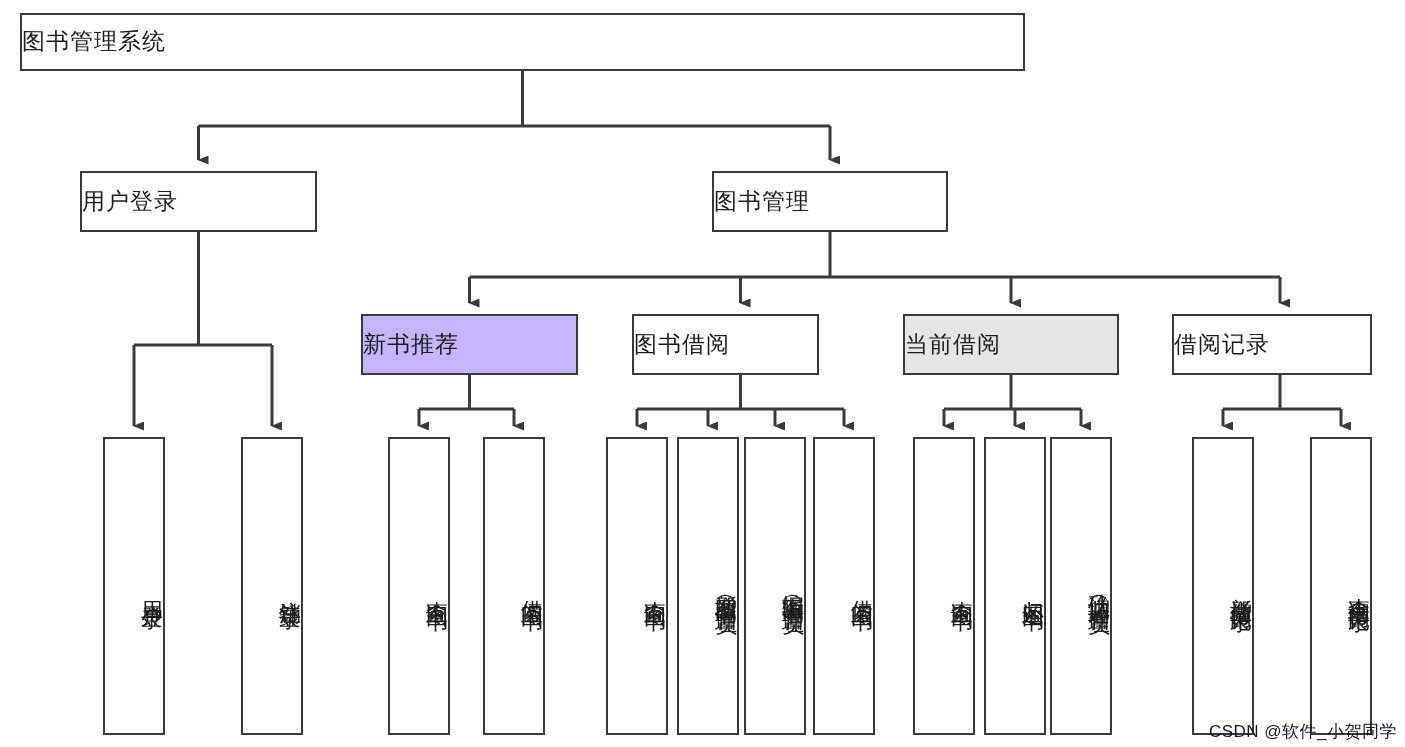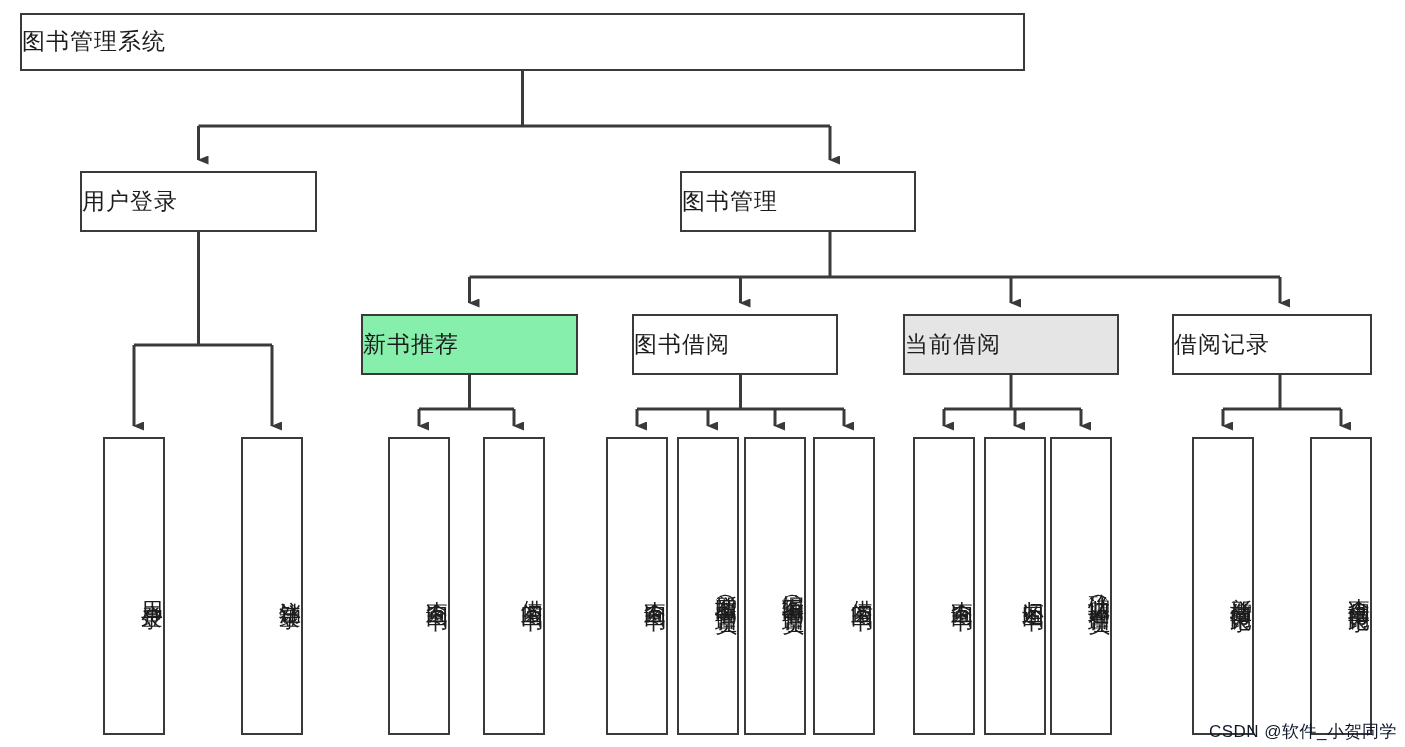--- a/index.html
+++ b/index.html
@@ -124,7 +124,7 @@
       <div class="node horizontal" style="left: 80px; top: 171px; width: 237px; height: 61px; border-color: rgb(58, 58, 58); background: rgb(255, 255, 255); color: rgb(28, 28, 28);">
         <span class="node-label">用户登录</span>
       </div>
-      <div class="node horizontal" style="left: 680px; top: 171px; width: 236px; height: 61px; border-color: rgb(58, 58, 58); background: rgb(255, 255, 255); color: rgb(28, 28, 28);">
+      <div class="node horizontal" style="left: 712px; top: 171px; width: 236px; height: 61px; border-color: rgb(58, 58, 58); background: rgb(255, 255, 255); color: rgb(28, 28, 28);">
         <span class="node-label">图书管理</span>
       </div>
       <div class="node horizontal" style="left: 361px; top: 314px; width: 217px; height: 61px; border-color: rgb(58, 58, 58); background: #86efac; color: rgb(28, 28, 28);">

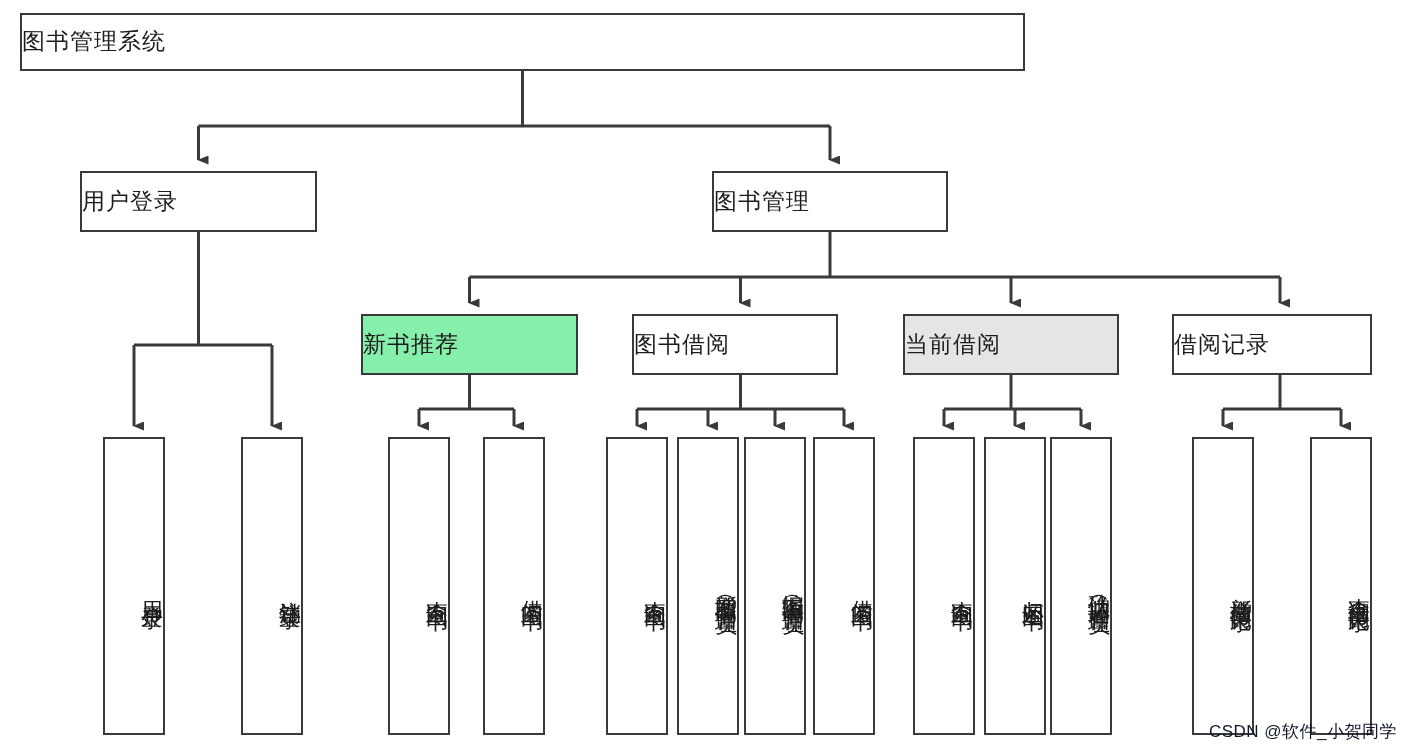--- a/index.html
+++ b/index.html
@@ -127,7 +127,7 @@
       <div class="node horizontal" style="left: 712px; top: 171px; width: 236px; height: 61px; border-color: rgb(58, 58, 58); background: rgb(255, 255, 255); color: rgb(28, 28, 28);">
         <span class="node-label">图书管理</span>
       </div>
-      <div class="node horizontal" style="left: 361px; top: 314px; width: 217px; height: 61px; border-color: rgb(58, 58, 58); background: #86efac; color: rgb(28, 28, 28);">
+      <div class="node horizontal" style="left: 361px; top: 314px; width: 217px; height: 61px; border-color: rgb(58, 58, 58); background: #c4b5fd; color: rgb(28, 28, 28);">
         <span class="node-label">新书推荐</span>
       </div>
       <div class="node horizontal" style="left: 632px; top: 314px; width: 206px; height: 61px; border-color: rgb(58, 58, 58); background: rgb(255, 255, 255); color: rgb(28, 28, 28);">

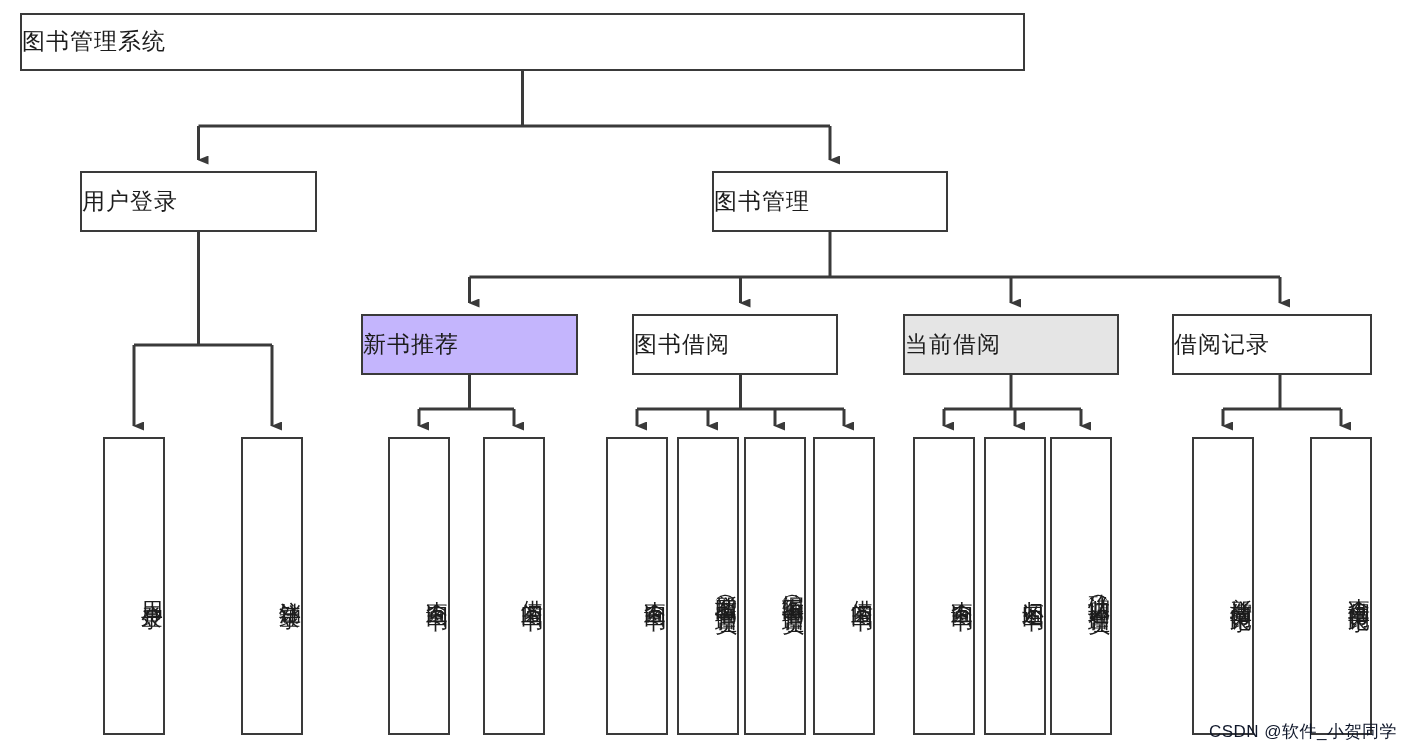--- a/index.html
+++ b/index.html
@@ -130,7 +130,7 @@
       <div class="node horizontal" style="left: 361px; top: 314px; width: 217px; height: 61px; border-color: rgb(58, 58, 58); background: #c4b5fd; color: rgb(28, 28, 28);">
         <span class="node-label">新书推荐</span>
       </div>
-      <div class="node horizontal" style="left: 632px; top: 314px; width: 206px; height: 61px; border-color: rgb(58, 58, 58); background: rgb(255, 255, 255); color: rgb(28, 28, 28);">
+      <div class="node horizontal" style="left: 632px; top: 314px; width: 187px; height: 61px; border-color: rgb(58, 58, 58); background: rgb(255, 255, 255); color: rgb(28, 28, 28);">
         <span class="node-label">图书借阅</span>
       </div>
       <div class="node horizontal" style="left: 903px; top: 314px; width: 216px; height: 61px; border-color: rgb(58, 58, 58); background: #e5e5e5; color: rgb(28, 28, 28);">

